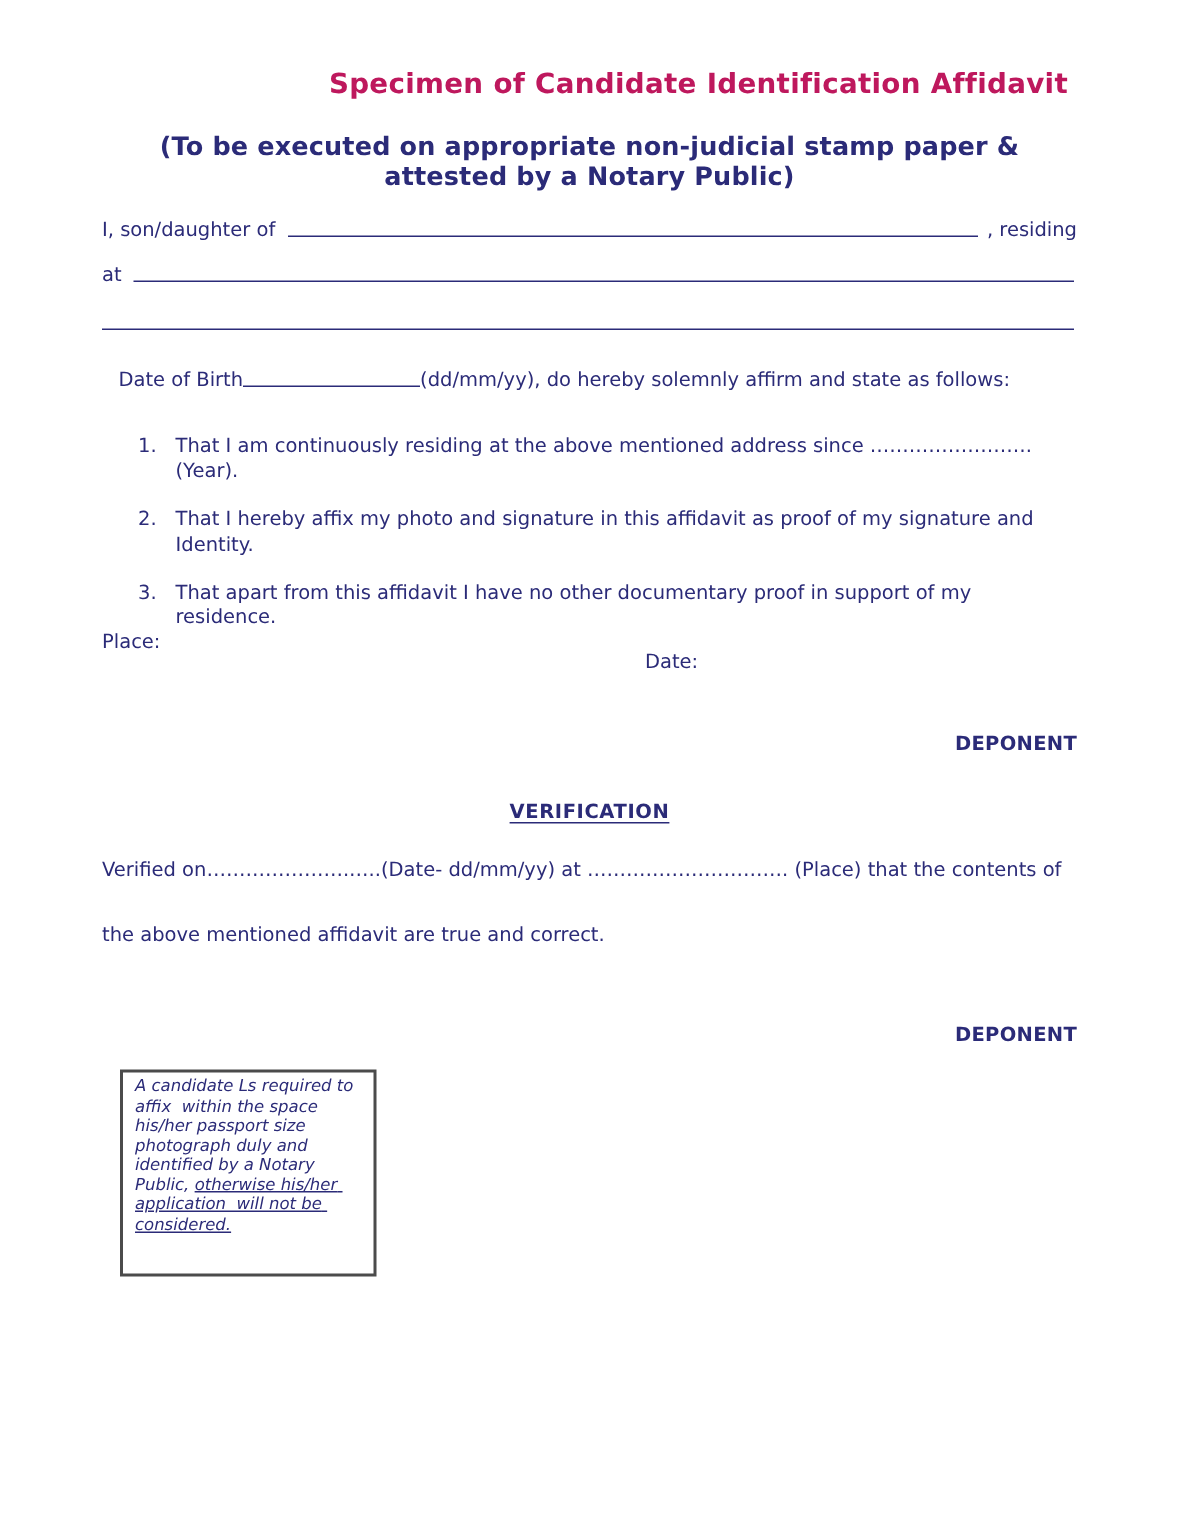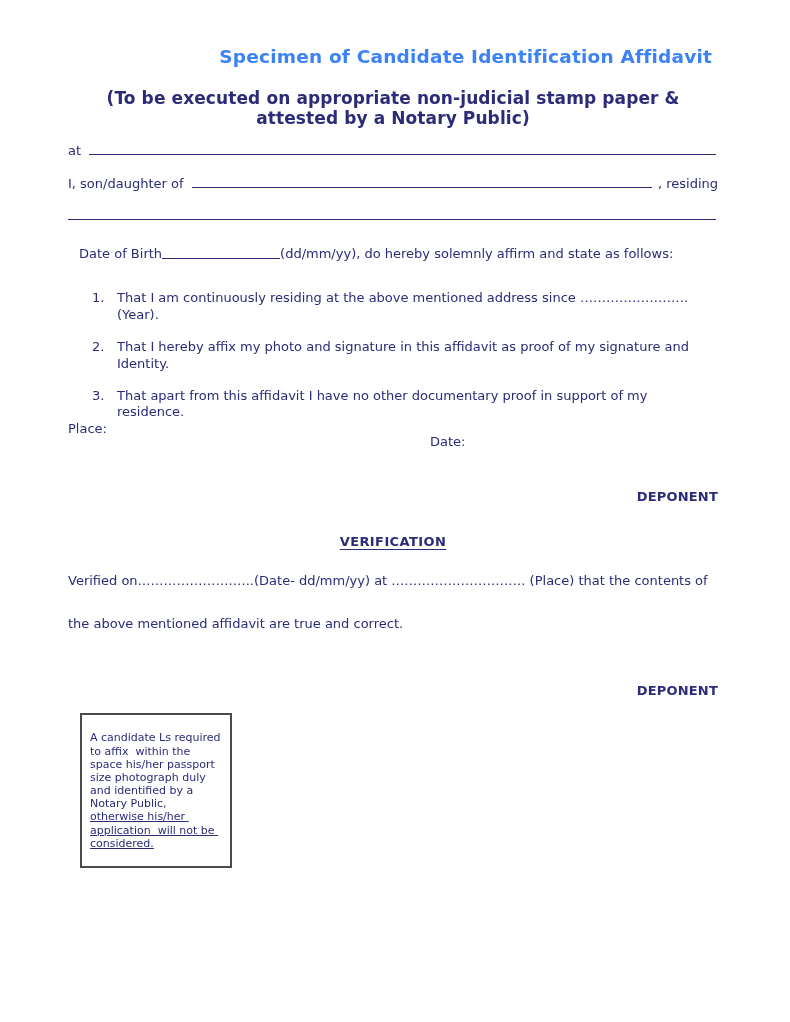--- a/index.html
+++ b/index.html
@@ -20,7 +20,7 @@
     padding-right: 6px;
     font-size: 18.5px;
     font-weight: bold;
-    color: #3b82f6;
+    color: #be185d;
     text-align: right;
     letter-spacing: 0.2px;
   }

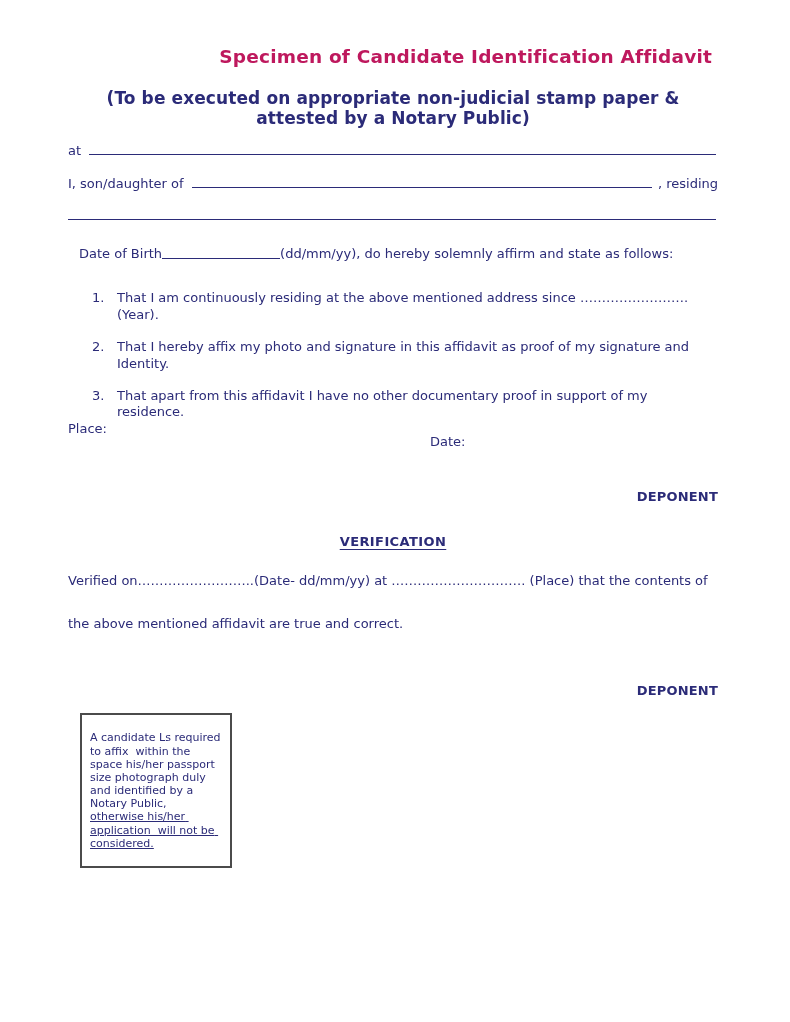--- a/index.html
+++ b/index.html
@@ -96,15 +96,15 @@
 
   <p class="subtitle">(To be executed on appropriate non-judicial stamp paper &amp; attested by a Notary Public)</p>
 
-  <div class="line-row row-2">
-    <span class="label">at</span>
-    <span class="blank grow no-right"></span>
-  </div>
-
   <div class="line-row row-1">
     <span class="label">I, son/daughter of</span>
     <span class="blank grow"></span>
     <span class="label">, residing</span>
+  </div>
+
+  <div class="line-row row-2">
+    <span class="label">at</span>
+    <span class="blank grow no-right"></span>
   </div>
 
   <div class="line-row row-3">

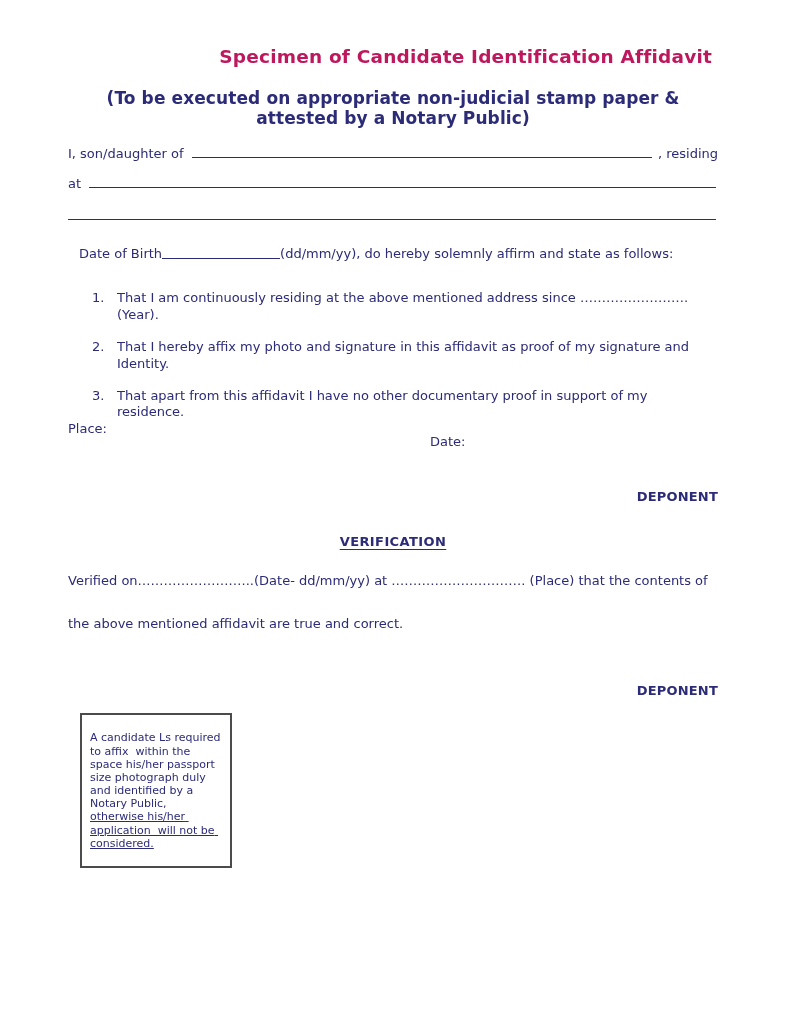--- a/index.html
+++ b/index.html
@@ -76,14 +76,15 @@
   .deponent-2 { margin-top: 52px; }
   .photo-box {
     margin: 15px 0 0 12px;
-    width: 152px;
+    width: 171px;
     min-height: 138px;
     box-sizing: border-box;
     border: 2px solid #4b4b4b;
-    padding: 16px 8px;
+    padding: 2px 8px;
     font-size: 11px;
     line-height: 1.2;
     white-space: pre-wrap;
+    font-style: italic;
   }
   .photo-box .u { text-decoration: underline; }
 </style>

